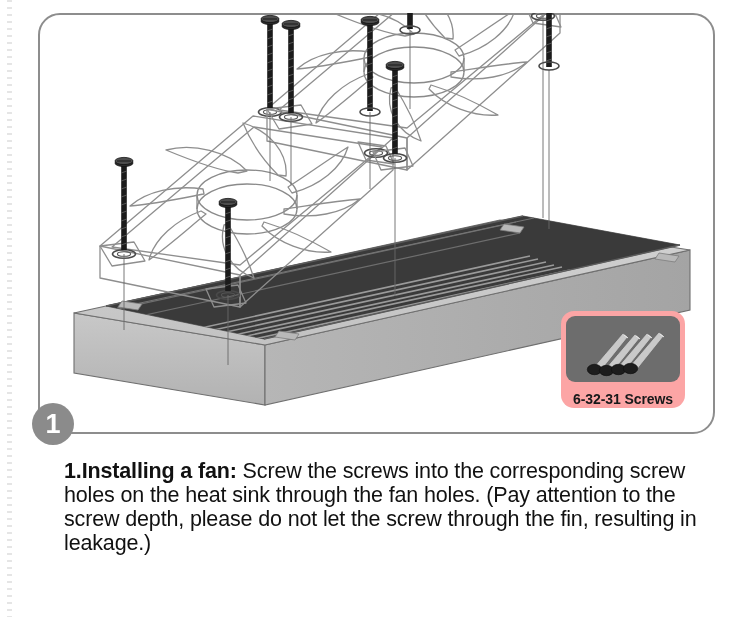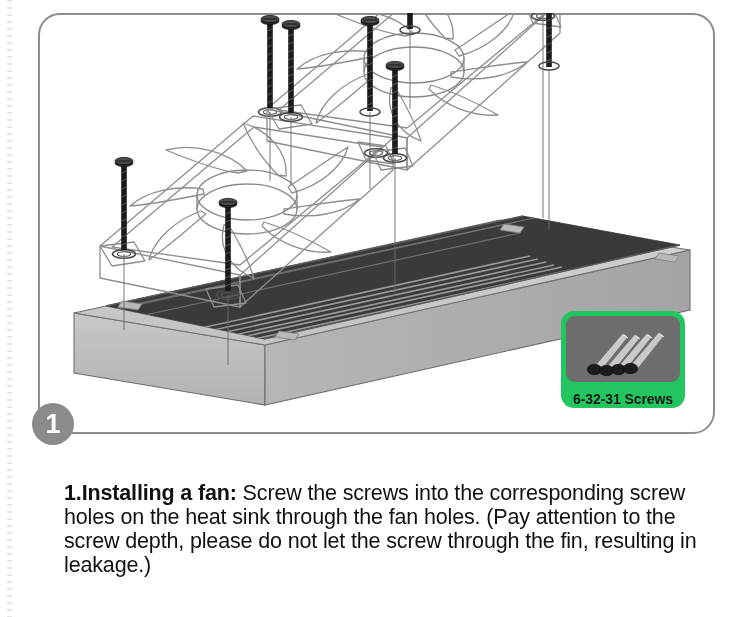--- a/index.html
+++ b/index.html
@@ -78,7 +78,7 @@
     top: 311px;
     width: 124px;
     height: 97px;
-    background: #22c55e;
+    background: #fca5a5;
     border-radius: 13px;
     box-sizing: border-box;
     padding: 5px 5px 0 5px;

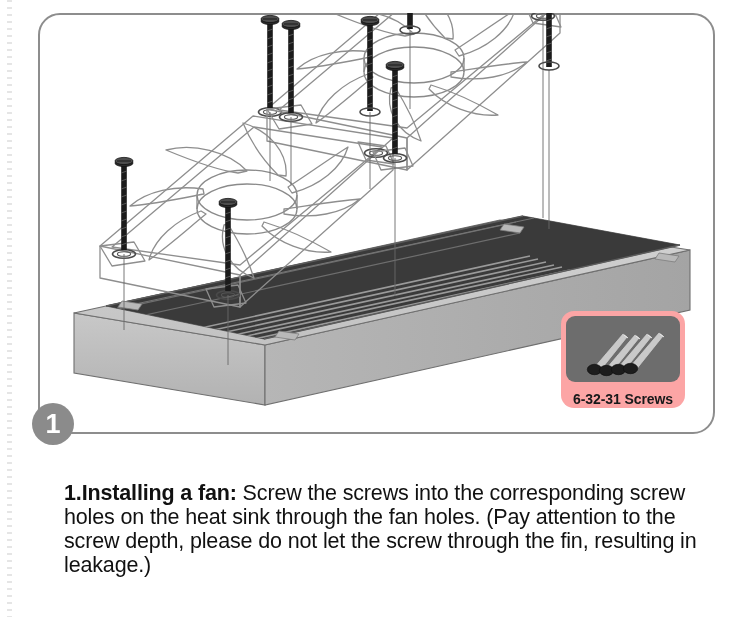--- a/index.html
+++ b/index.html
@@ -107,7 +107,7 @@
   #caption {
     position: absolute;
     left: 64px;
-    top: 481px;
+    top: 459px;
     width: 662px;
     font-size: 21.5px;
     line-height: 1.12;

